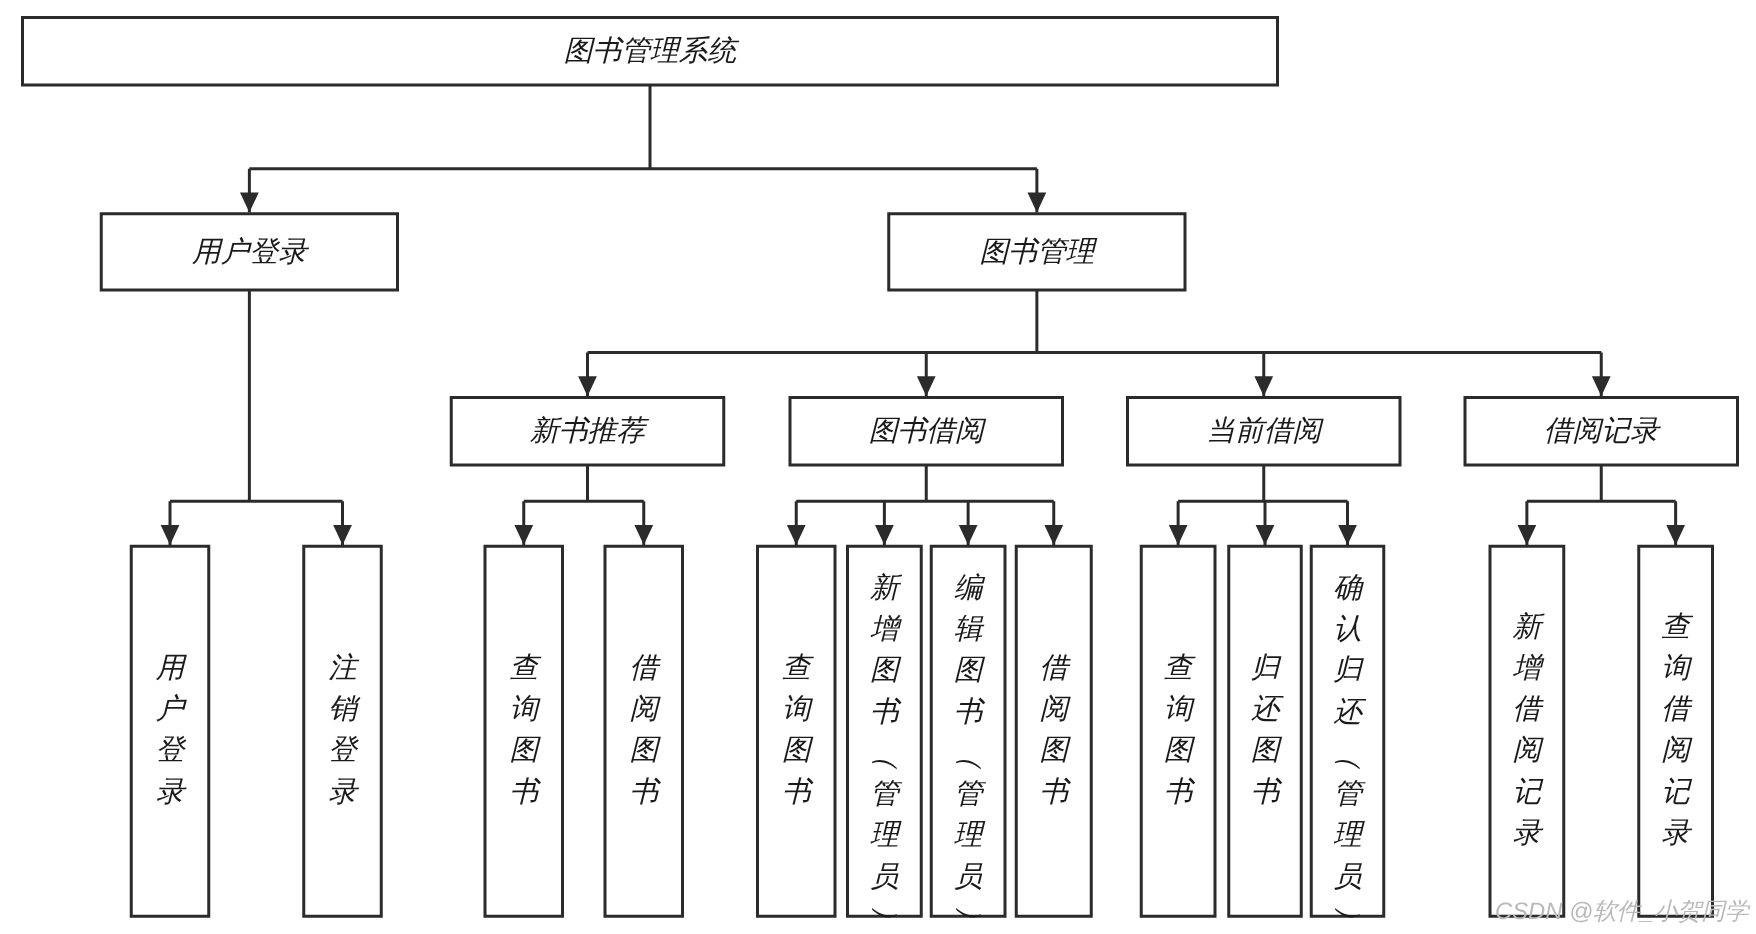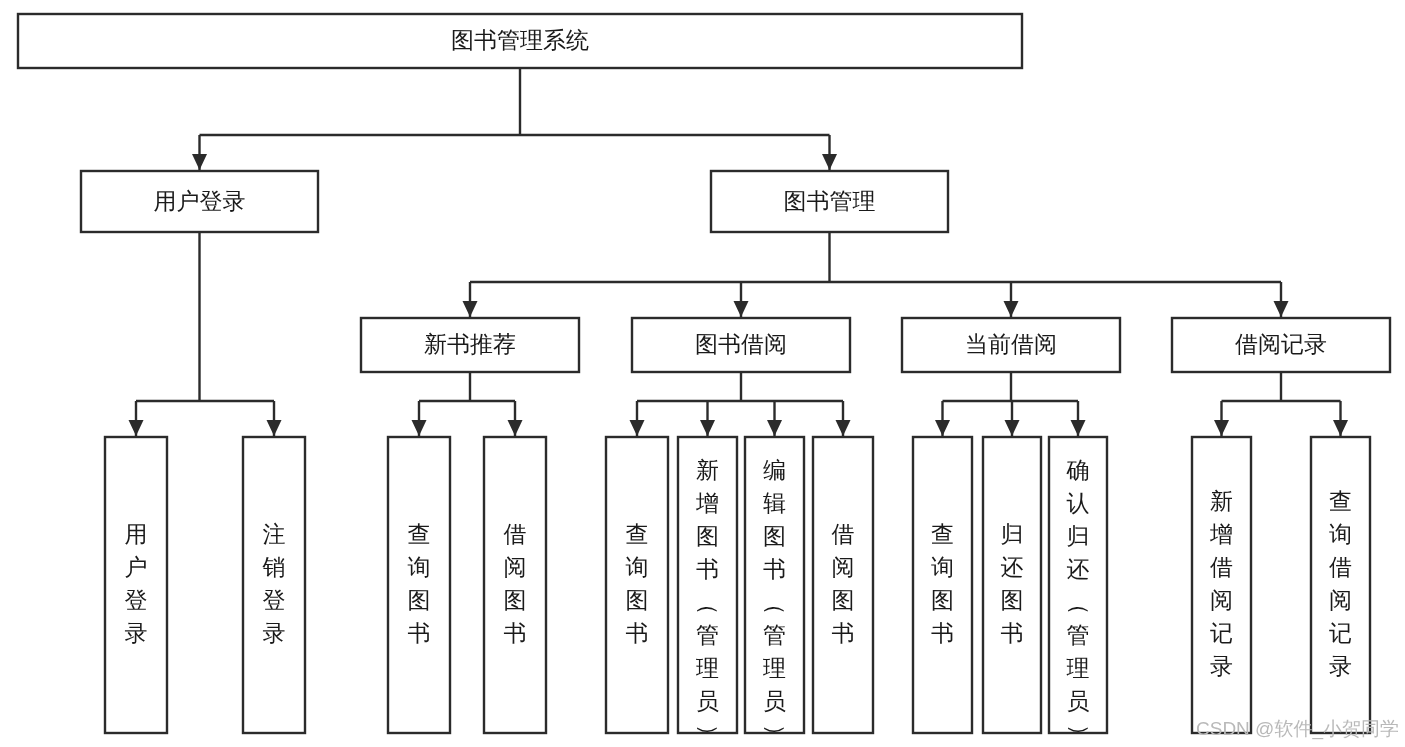--- a/index.html
+++ b/index.html
@@ -20,6 +20,7 @@
     top: 0;
     width: 1405px;
     height: 747px;
+    font-style: italic;
   }
   .node-box {
     fill: #ffffff;

